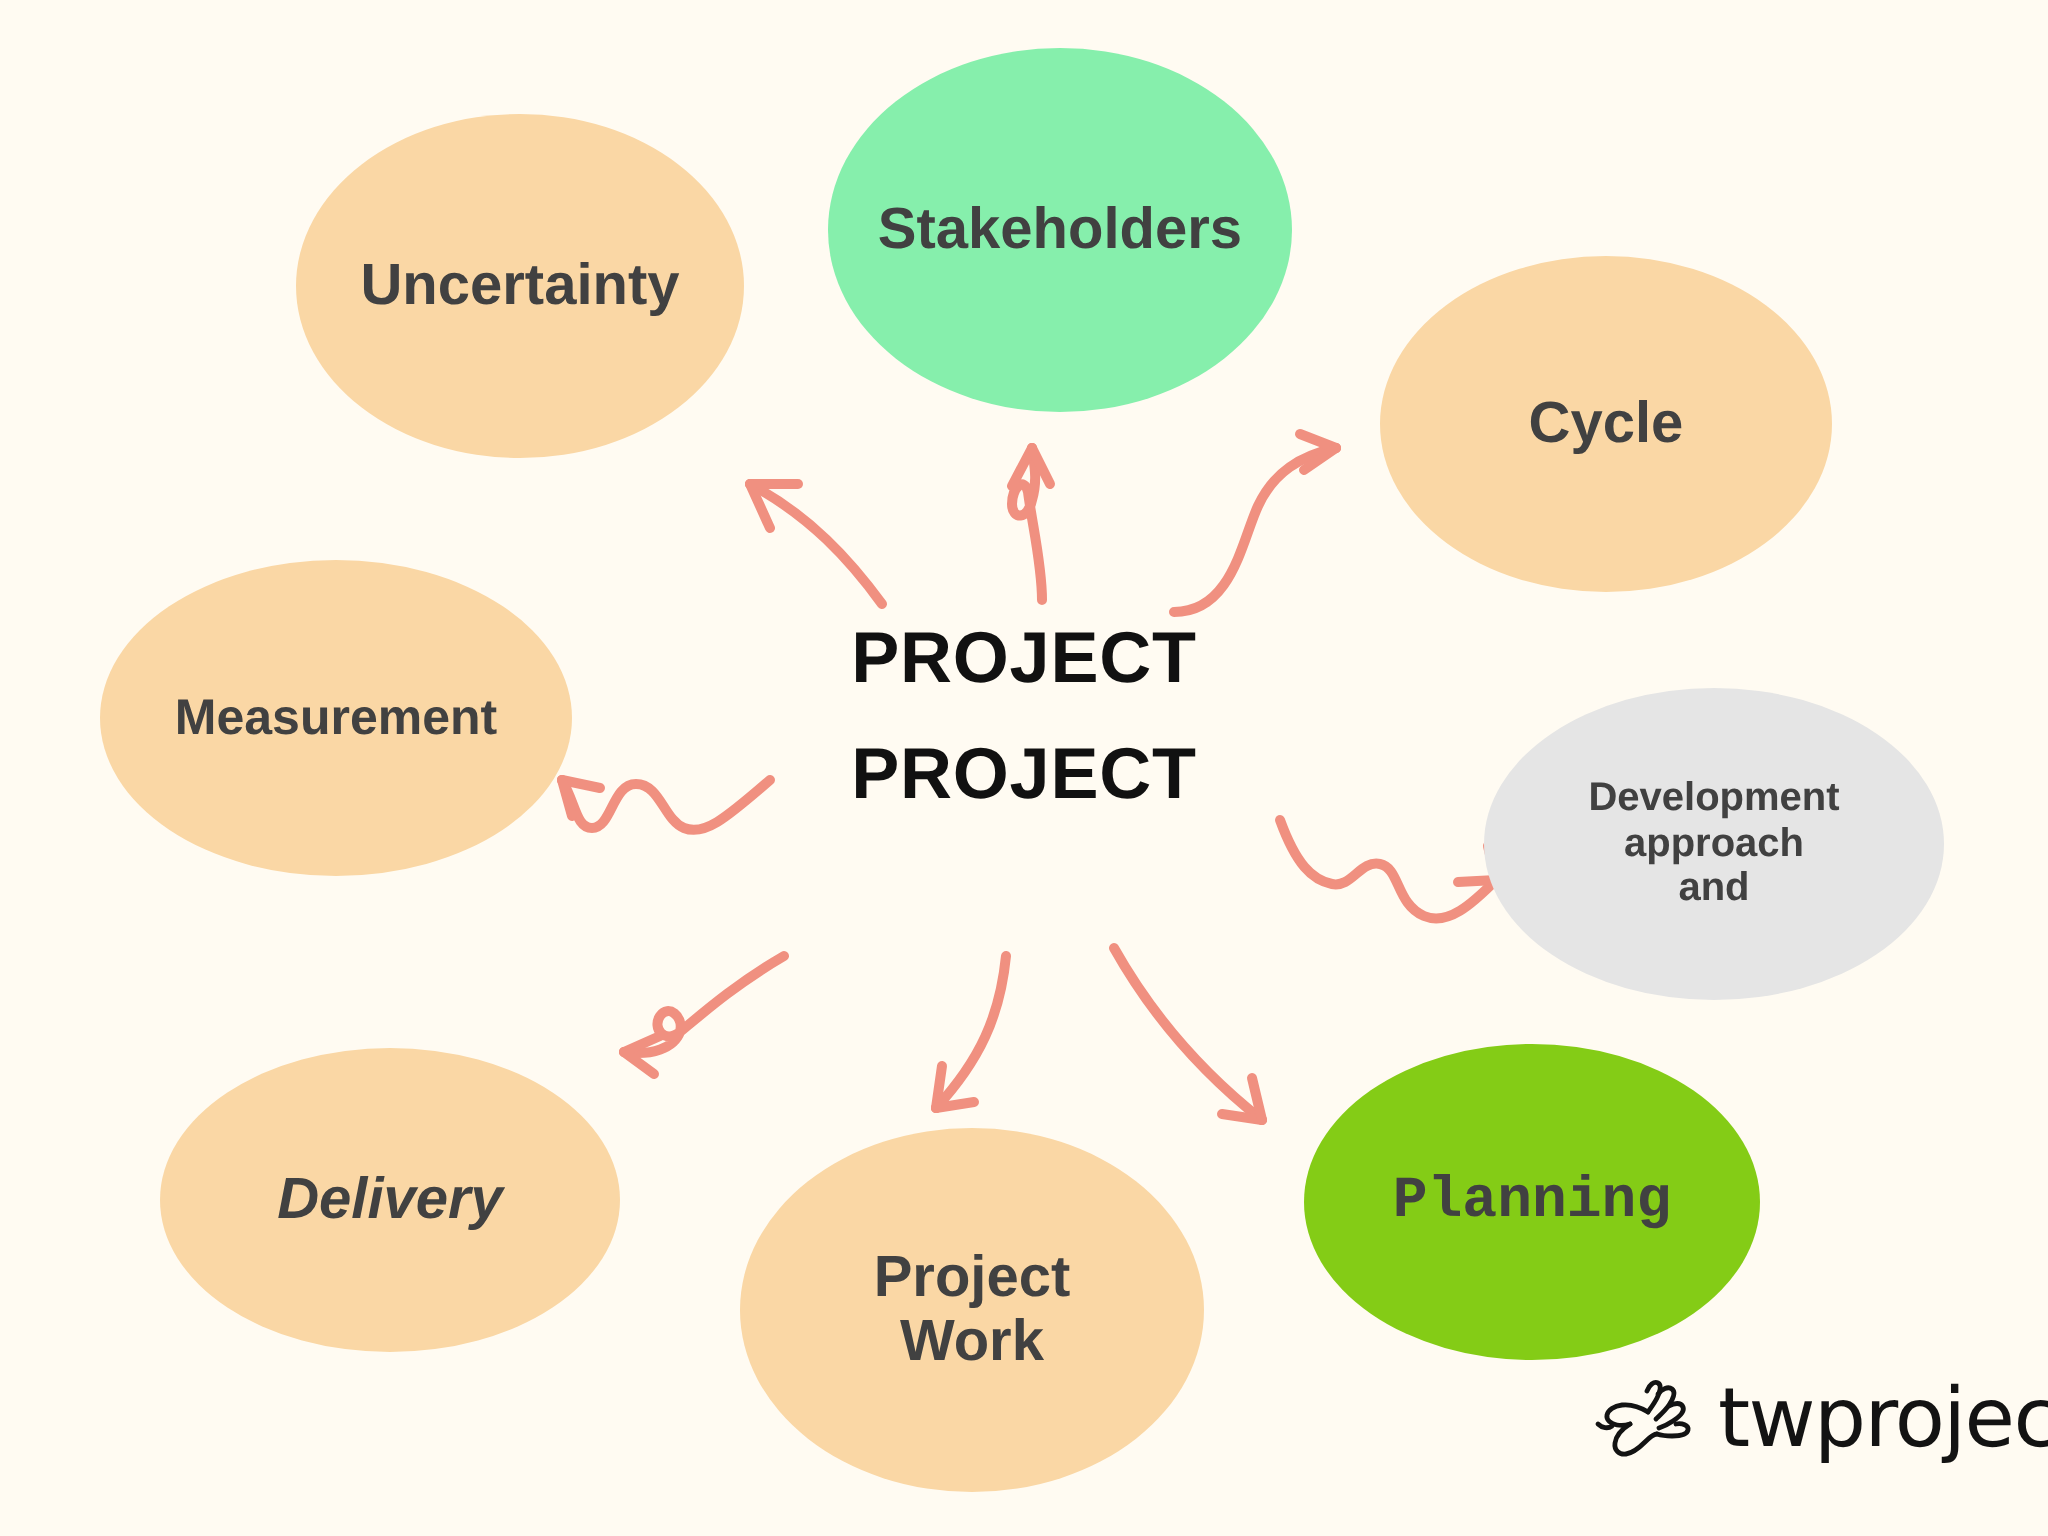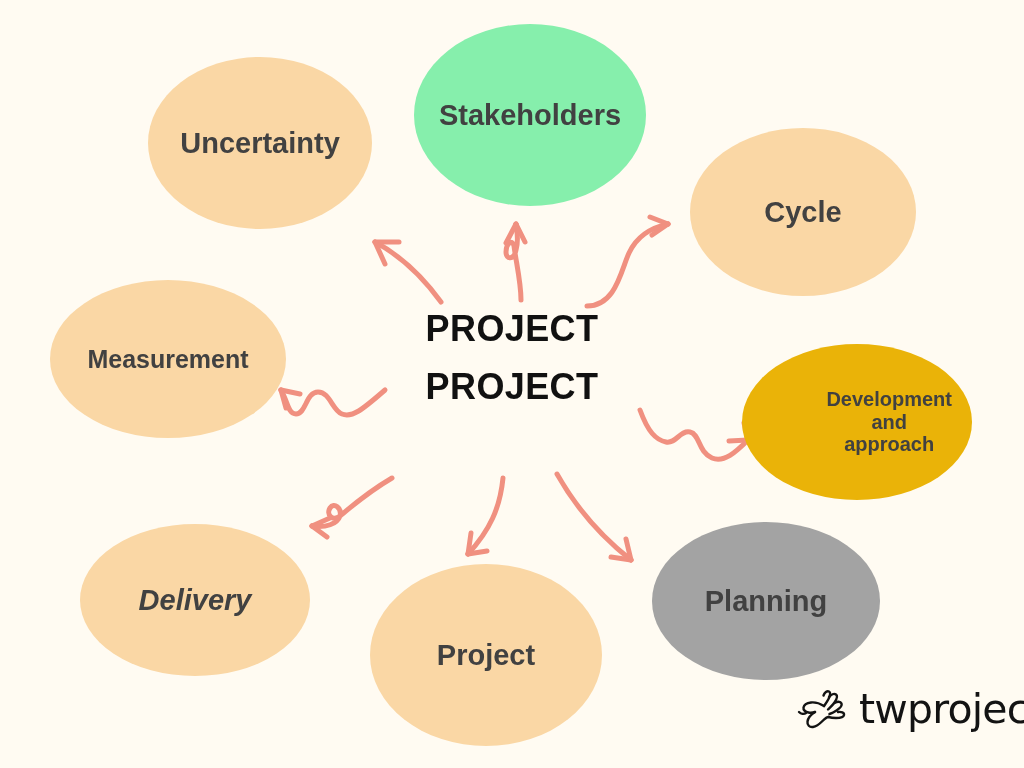--- a/index.html
+++ b/index.html
@@ -171,7 +171,7 @@
     <span>Measurement</span>
   </div>
 
-  <div class="bubble" id="bubble-development" style="background:#eab308;justify-content:flex-end;">
+  <div class="bubble" id="bubble-development" style="background:#e5e5e5;">
     <span>
       <span>Development</span>
       <span>and</span>

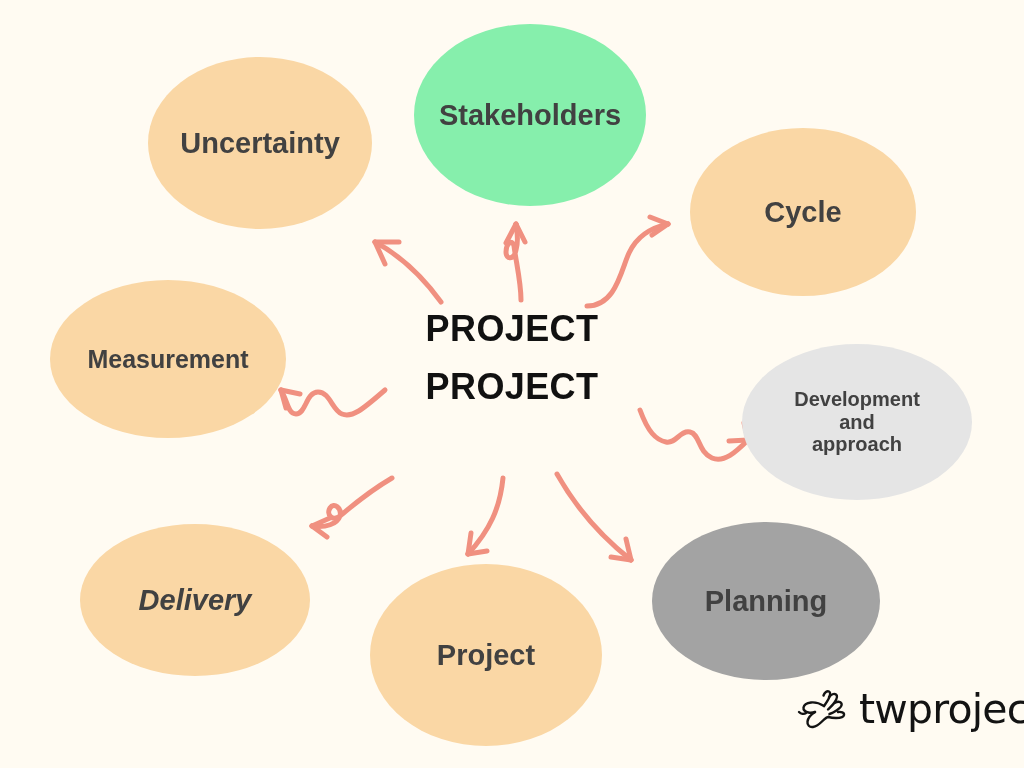--- a/index.html
+++ b/index.html
@@ -174,8 +174,8 @@
   <div class="bubble" id="bubble-development" style="background:#e5e5e5;">
     <span>
       <span>Development</span>
+      <span>approach</span>
       <span>and</span>
-      <span>approach</span>
     </span>
   </div>
 

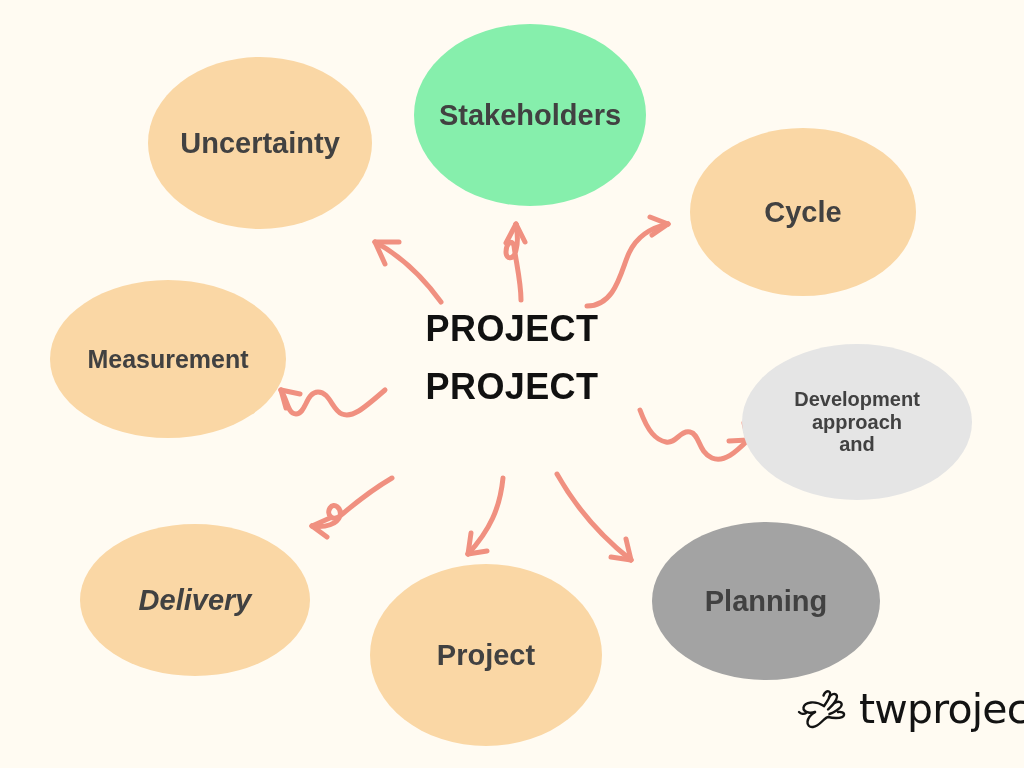--- a/index.html
+++ b/index.html
@@ -189,7 +189,7 @@
     </span>
   </div>
 
-  <div class="bubble" id="bubble-planning" style="background:#a3a3a3;">
+  <div class="bubble" id="bubble-planning" style="background:#84cc16;font-family:Liberation Mono, monospace;">
     <span>Planning</span>
   </div>
 

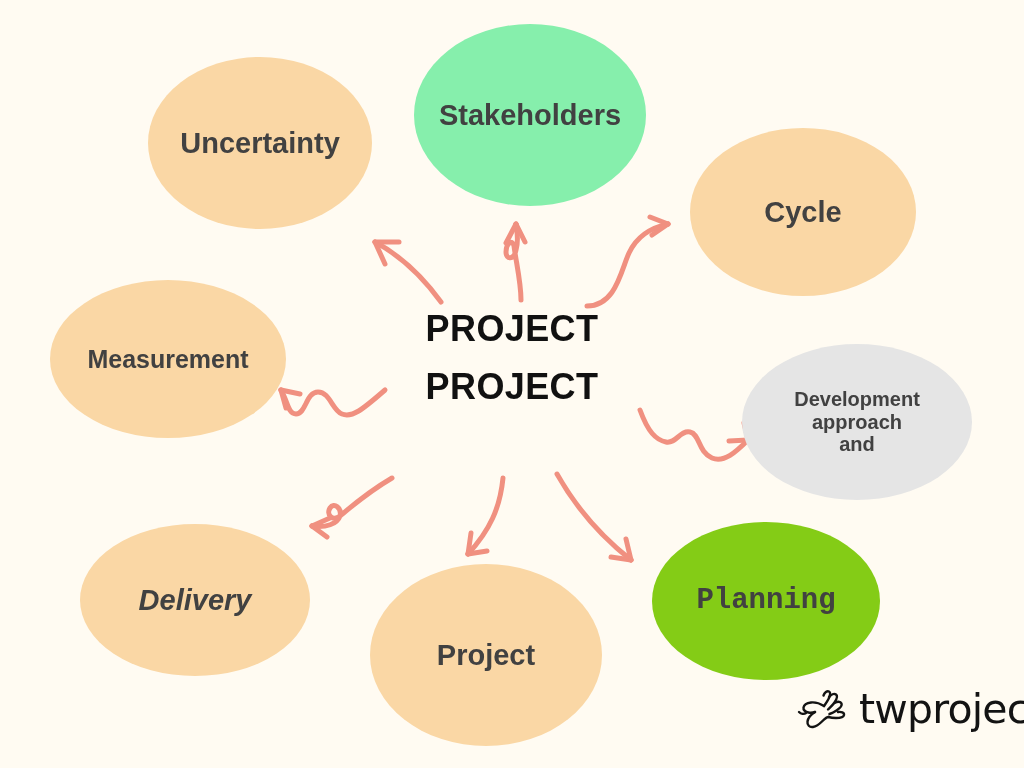--- a/index.html
+++ b/index.html
@@ -186,6 +186,7 @@
   <div class="bubble" id="bubble-projectwork" style="background:#FAD7A5;">
     <span>
       <span>Project</span>
+      <span>Work</span>
     </span>
   </div>
 

